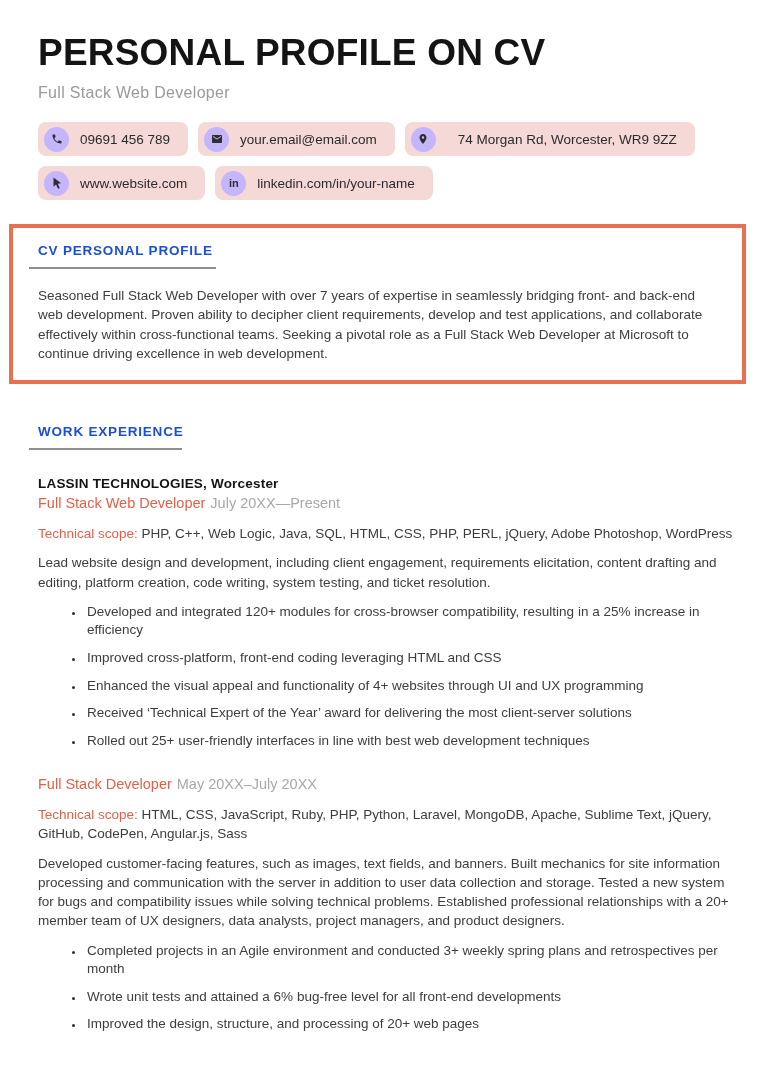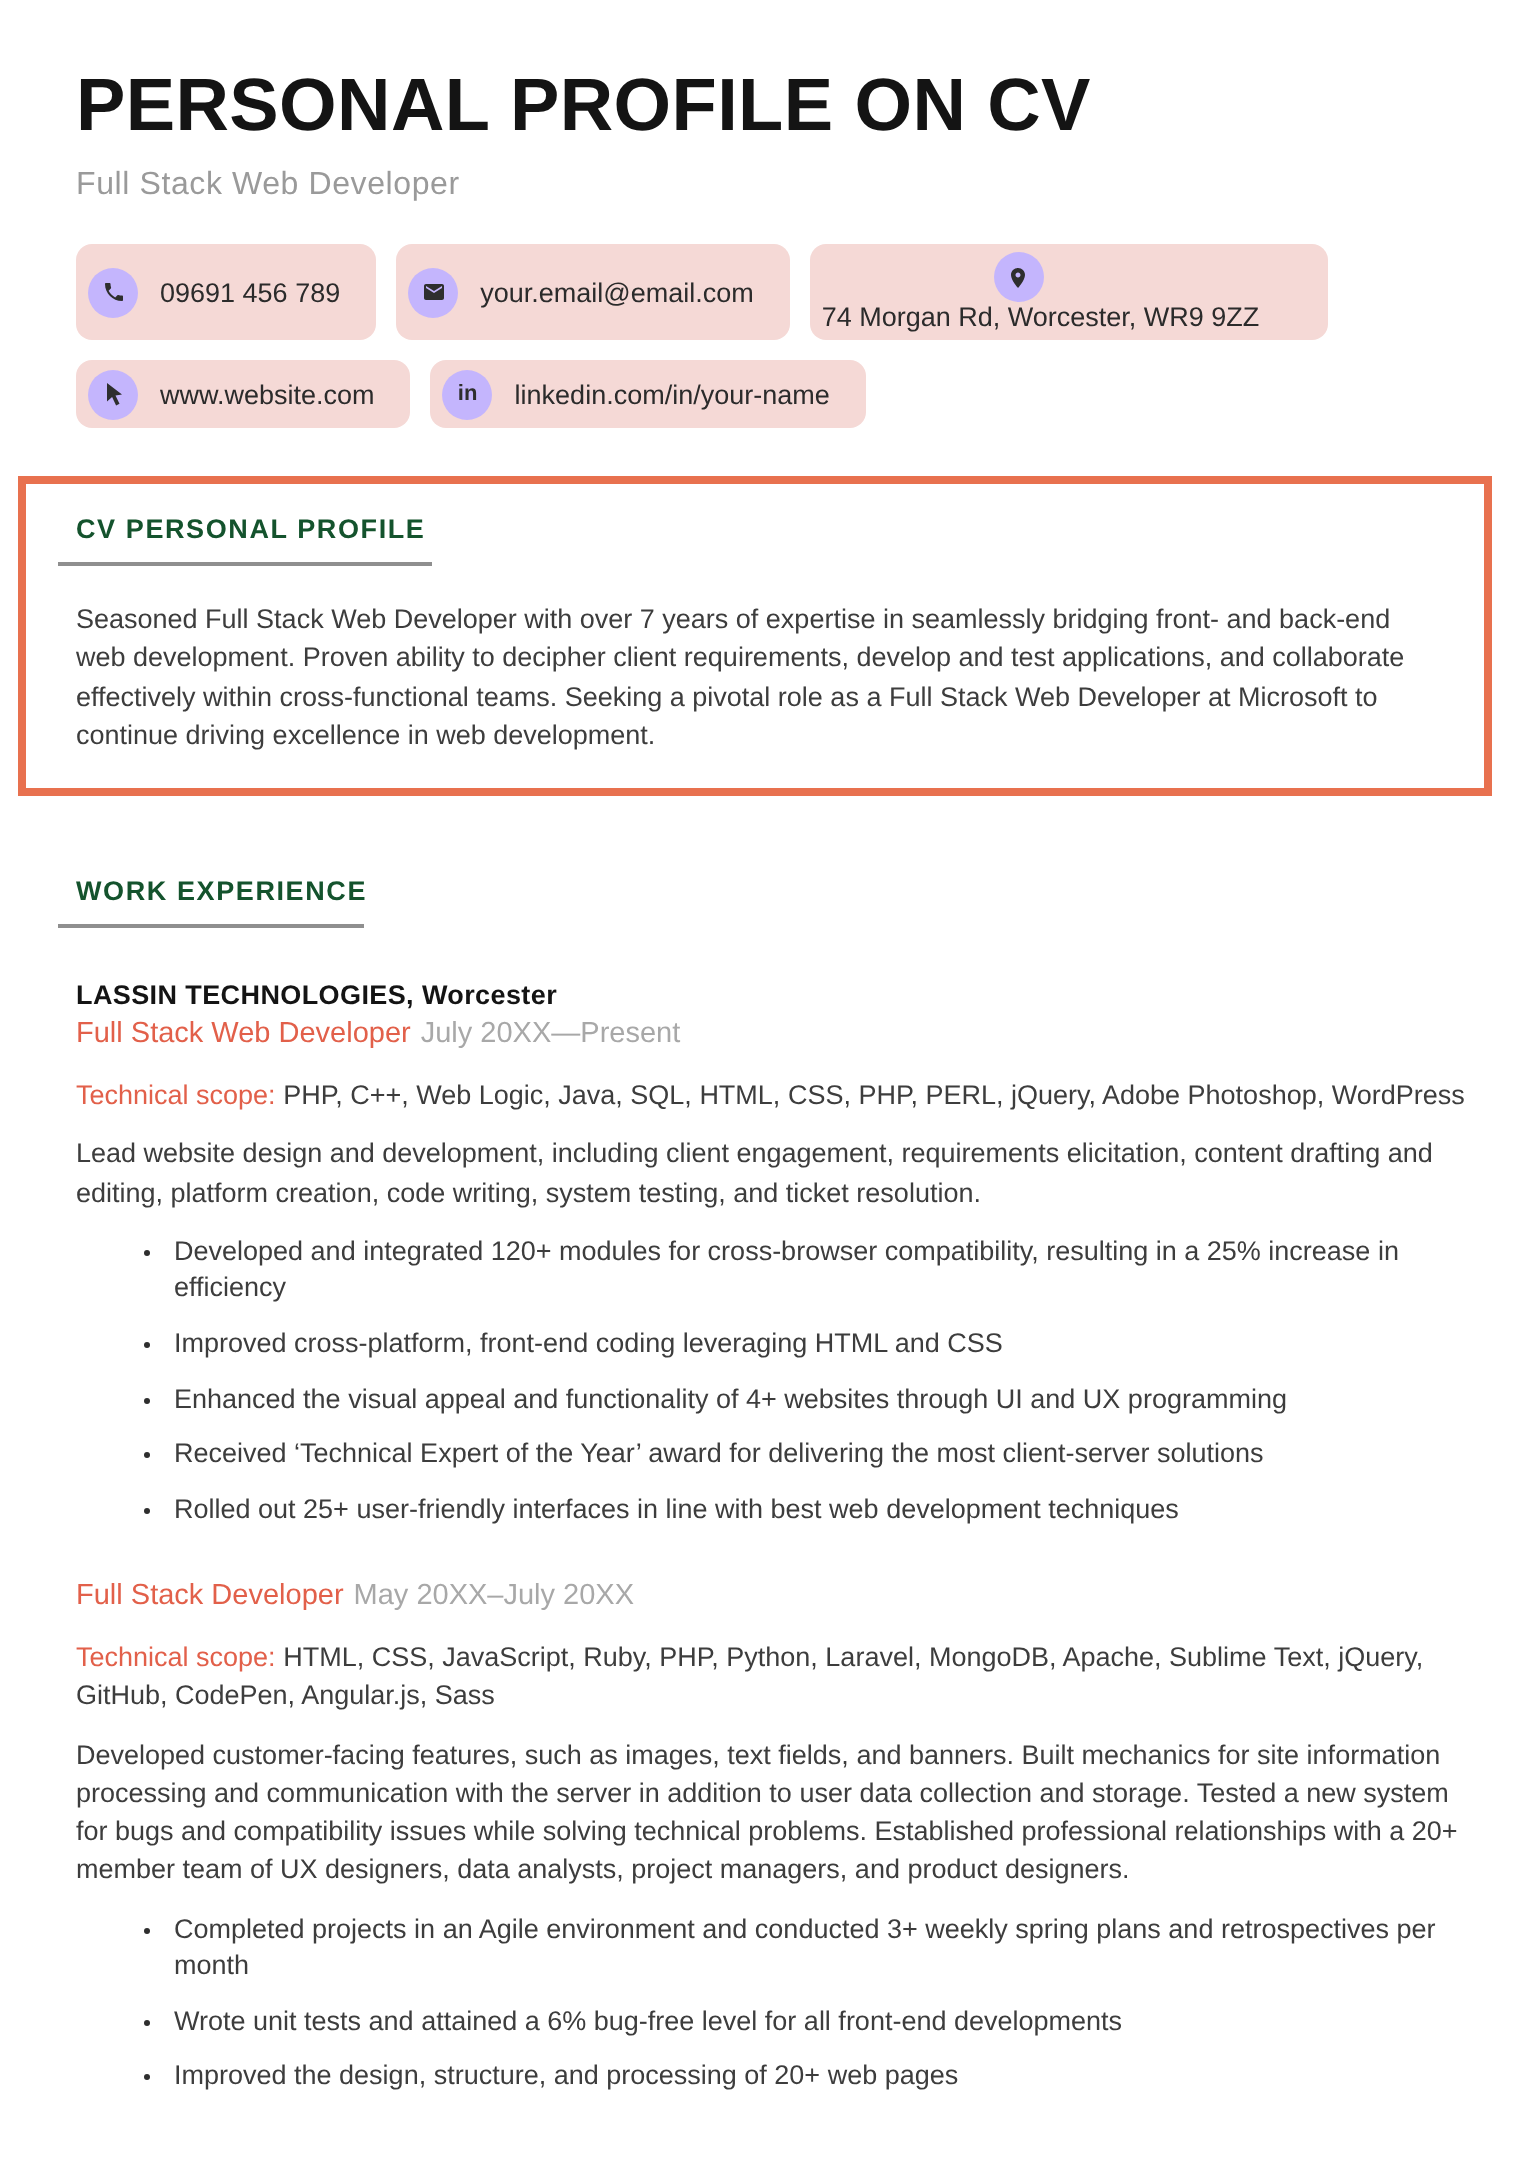--- a/index.html
+++ b/index.html
@@ -30,7 +30,7 @@
   }
   .pill-icon svg { width:12px; height:12px; fill:#2e2e2e; }
   .pill-text { font-size:13.5px; color:#2b2b2b; white-space:nowrap; }
-  .pill-wide { padding-right:34px;flex-direction:column; }
+  .pill-wide { padding-right:18px; }
   .pill-wide .pill-icon { margin-right:22px; }
   .in-glyph { font-size:11px; font-weight:700; color:#2e2e2e; font-family:"Liberation Sans",sans-serif; }
 

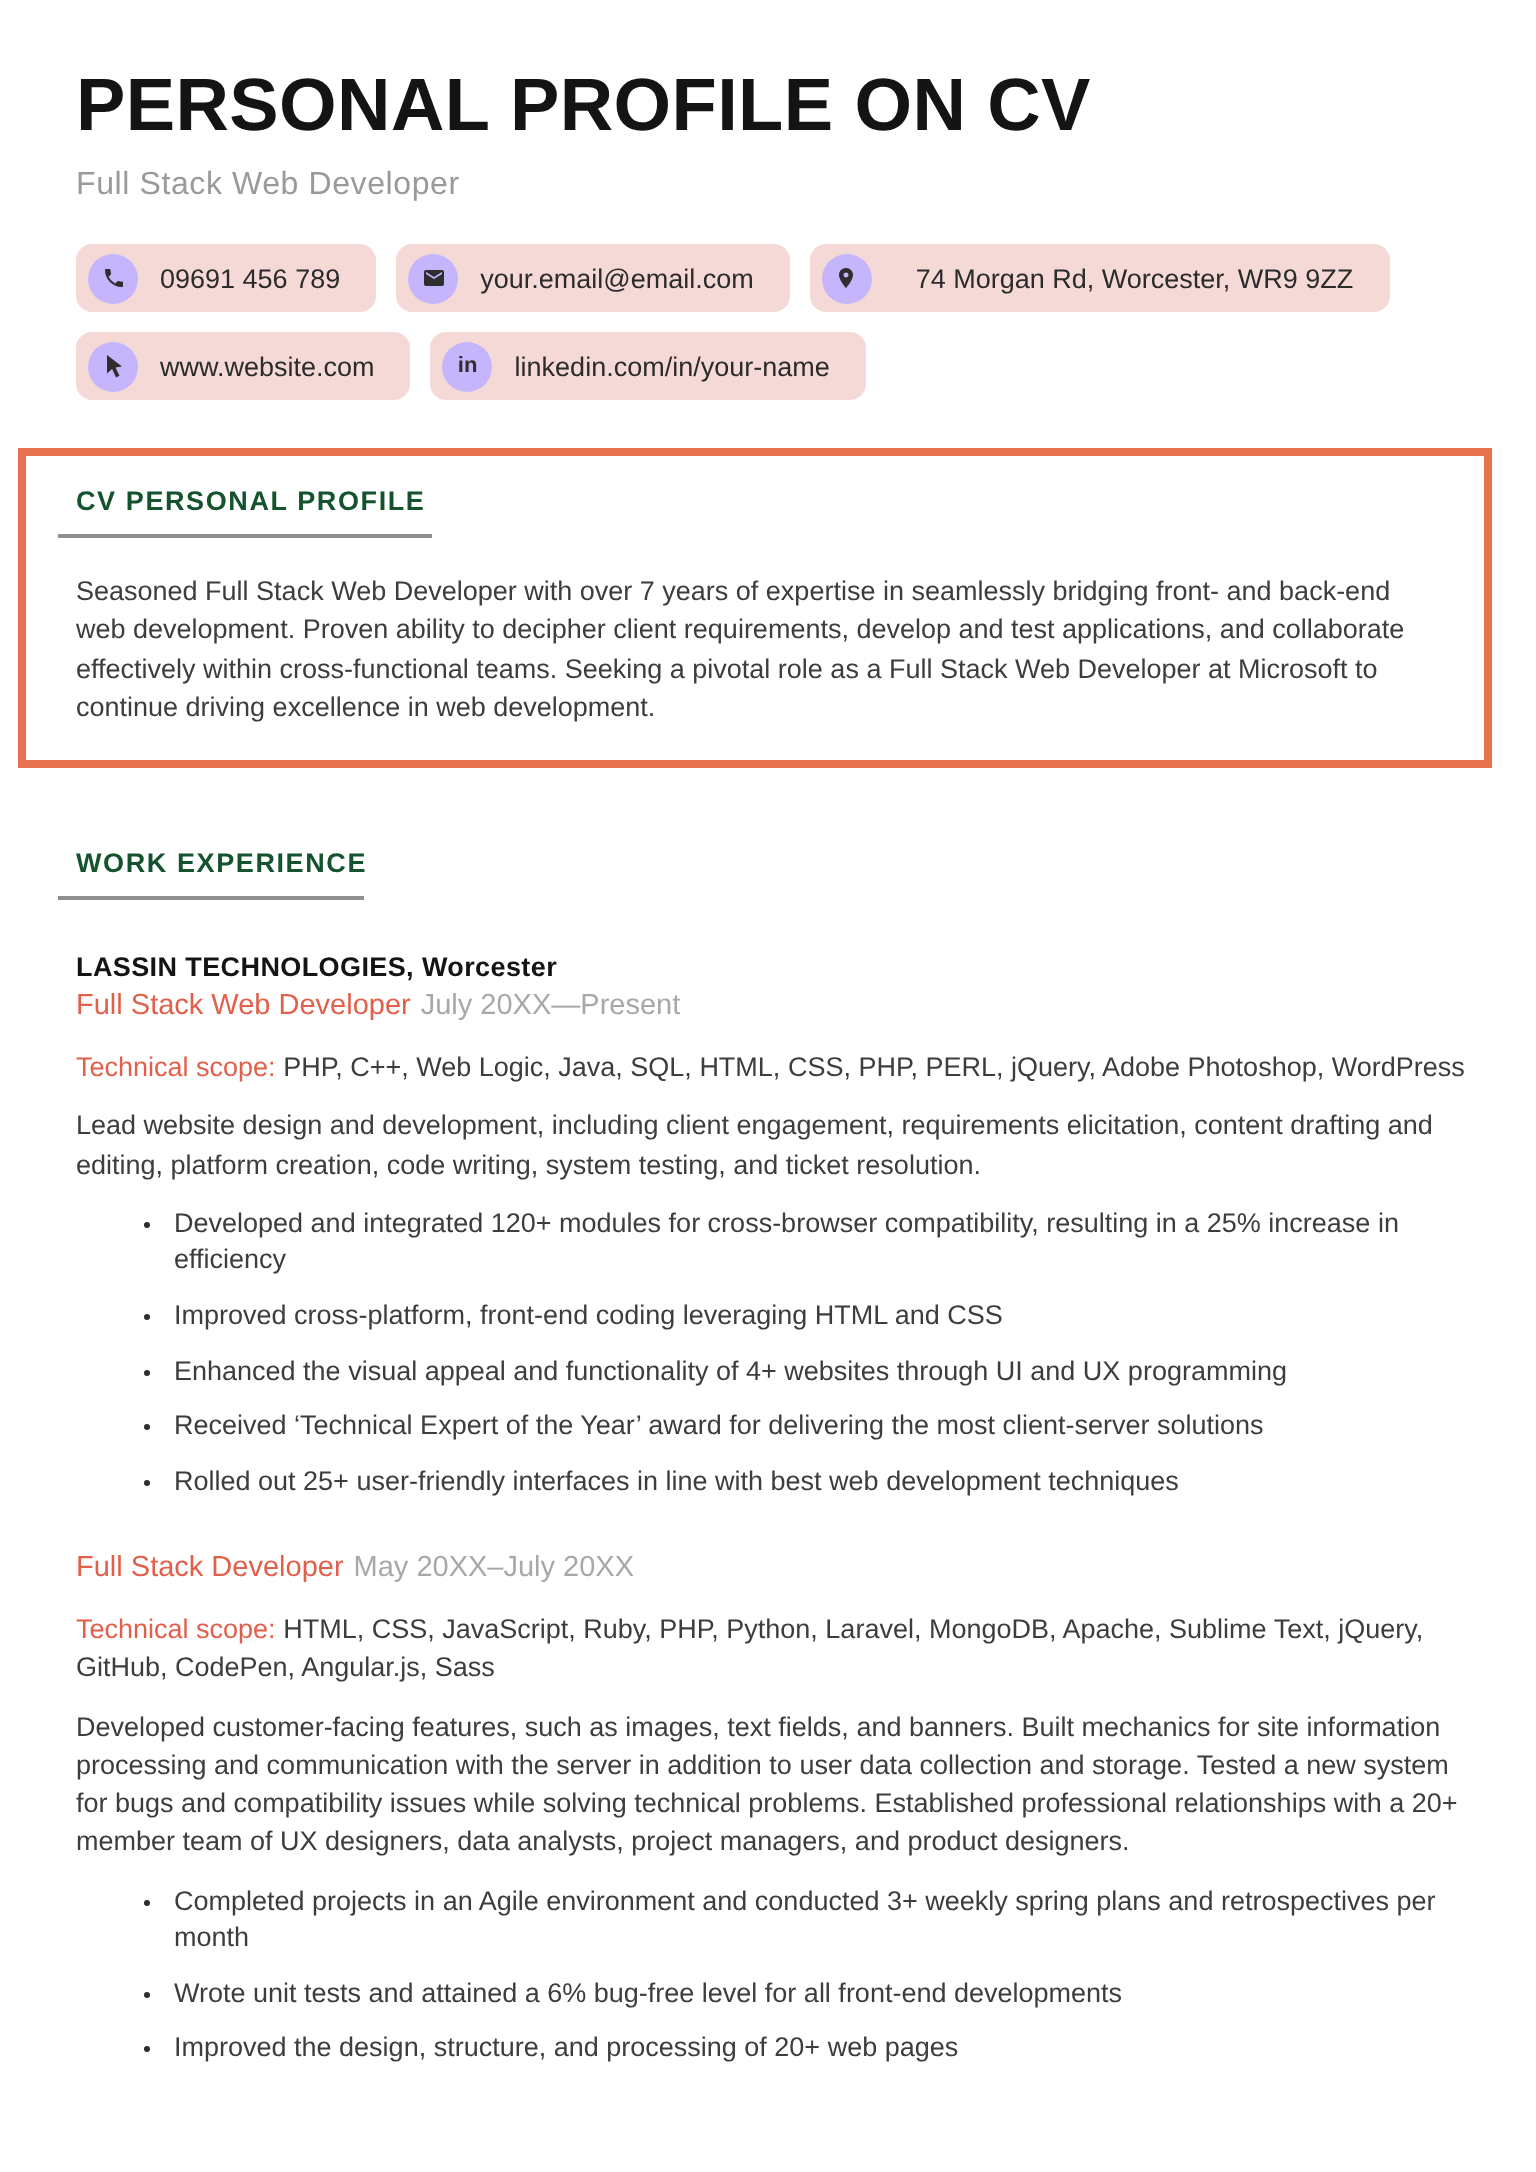--- a/index.html
+++ b/index.html
@@ -36,7 +36,7 @@
 
   
   .section-heading {
-    margin:0; font-size:13.5px; font-weight:700; color:#14532d; letter-spacing:0.8px;
+    margin:0; font-size:13.5px; font-weight:700; color:#1d4ed8; letter-spacing:0.8px;
   }
   .heading-rule { height:2px; background:#8f8f8f; margin:9px 0 0 -9px; }
   .rule-profile { width:187px; }

